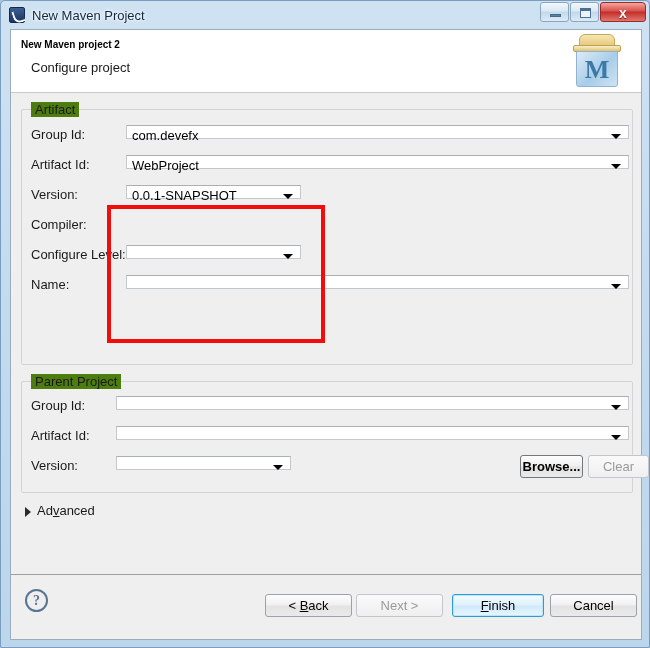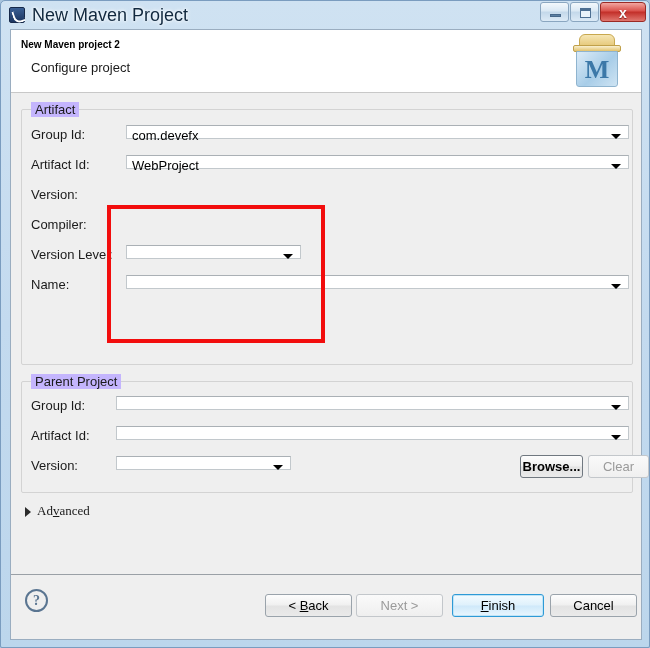--- a/index.html
+++ b/index.html
@@ -54,7 +54,7 @@
     transform: rotate(-18deg);
   }
   .title-text {
-    font-size: 18px;
+    font-size: 13px;
     color: #12293f;
     text-shadow: 0 0 3px #fff, 0 0 5px #fff;
     white-space: nowrap;

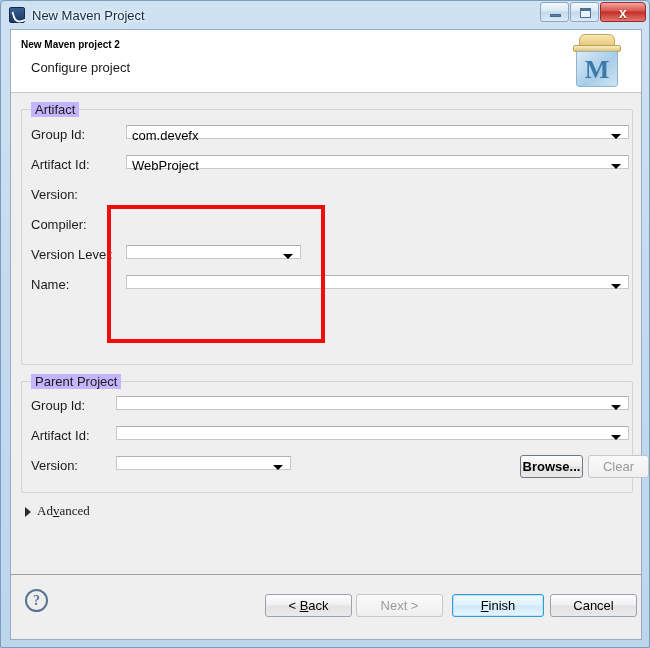--- a/index.html
+++ b/index.html
@@ -189,7 +189,7 @@
   .groupbox > .gb-title {
     position: absolute;
     top: -8px; left: 9px;
-    background: #c4b5fd;
+    background: #4d7c0f;
     padding: 0 4px;
     font-size: 13px;
     color: #1a1a1a;

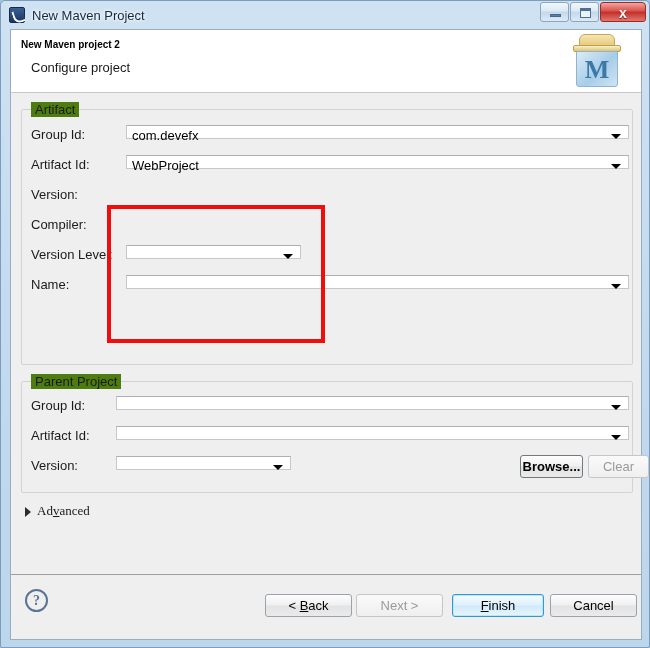--- a/index.html
+++ b/index.html
@@ -398,6 +398,10 @@
 
         <div class="row" style="left:9px; top:75px; width:598px;">
           <span class="lbl">Version:</span>
+          <div class="field combo" style="left:95px; width:175px;">
+            <span class="val">0.0.1-SNAPSHOT</span>
+            <span class="arrow"></span>
+          </div>
         </div>
 
         <div class="row" style="left:9px; top:105px; width:598px;">

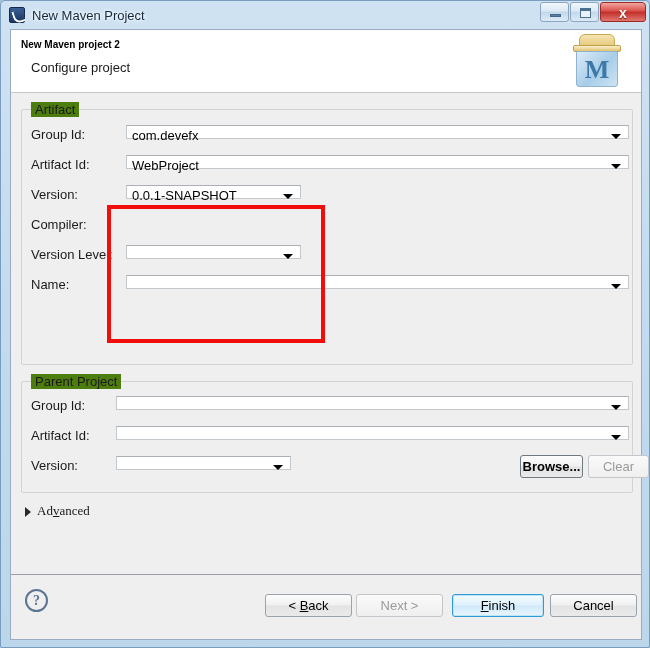--- a/index.html
+++ b/index.html
@@ -409,7 +409,7 @@
         </div>
 
         <div class="row" style="left:9px; top:135px; width:598px;">
-          <span class="lbl">Version Level:</span>
+          <span class="lbl">Configure Level:</span>
           <div class="field combo" style="left:95px; width:175px;">
             <span class="val"></span>
             <span class="arrow"></span>

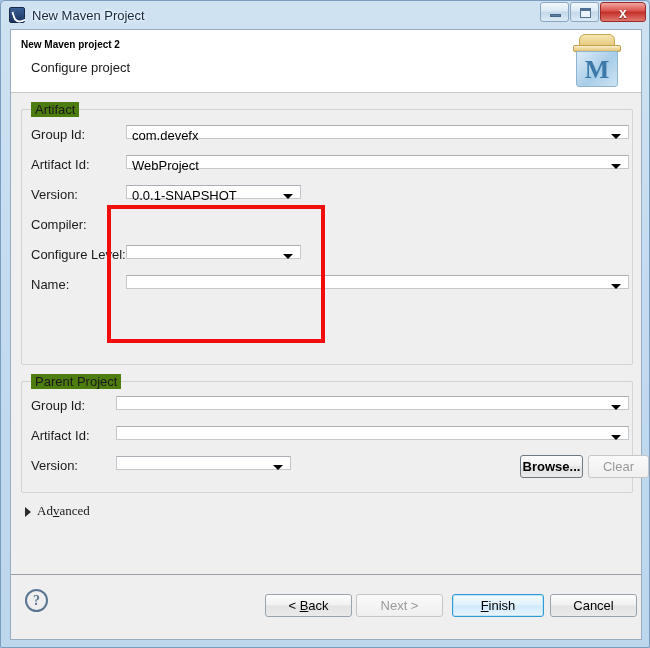--- a/index.html
+++ b/index.html
@@ -308,7 +308,7 @@
     border-bottom: 5px solid transparent;
     border-left: 6px solid #2b2b2b;
   }
-  .advanced .atext { padding-left: 12px; font-family: Liberation Serif, serif; }
+  .advanced .atext { padding-left: 12px; }
 
   
   .footer {

